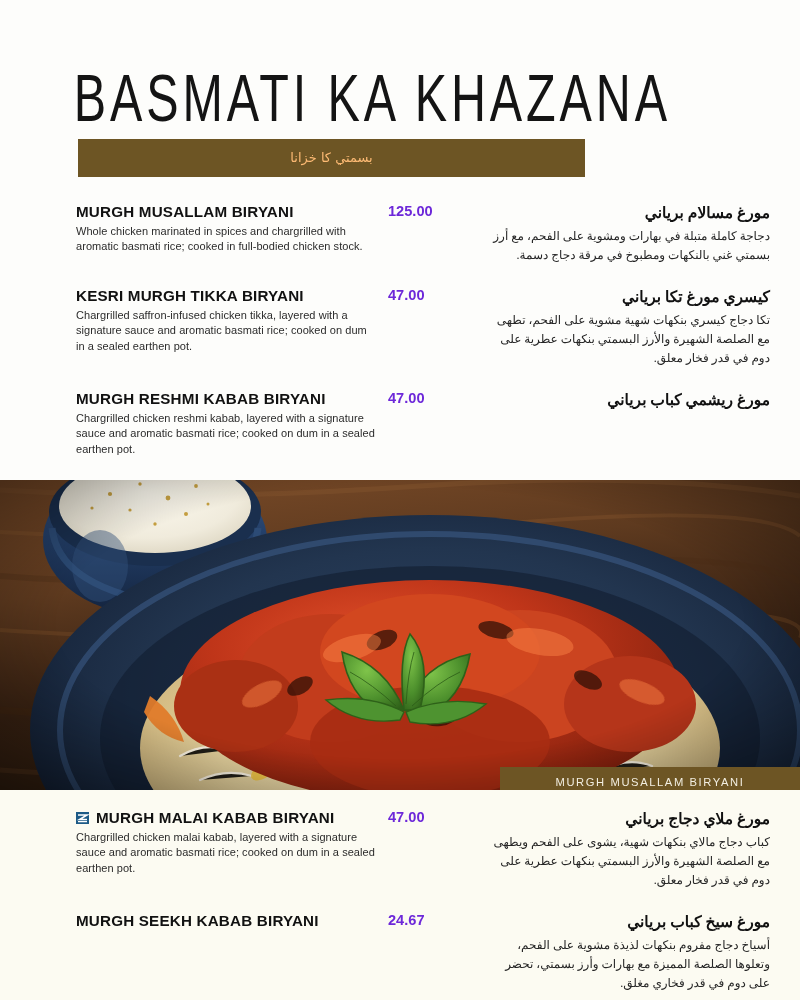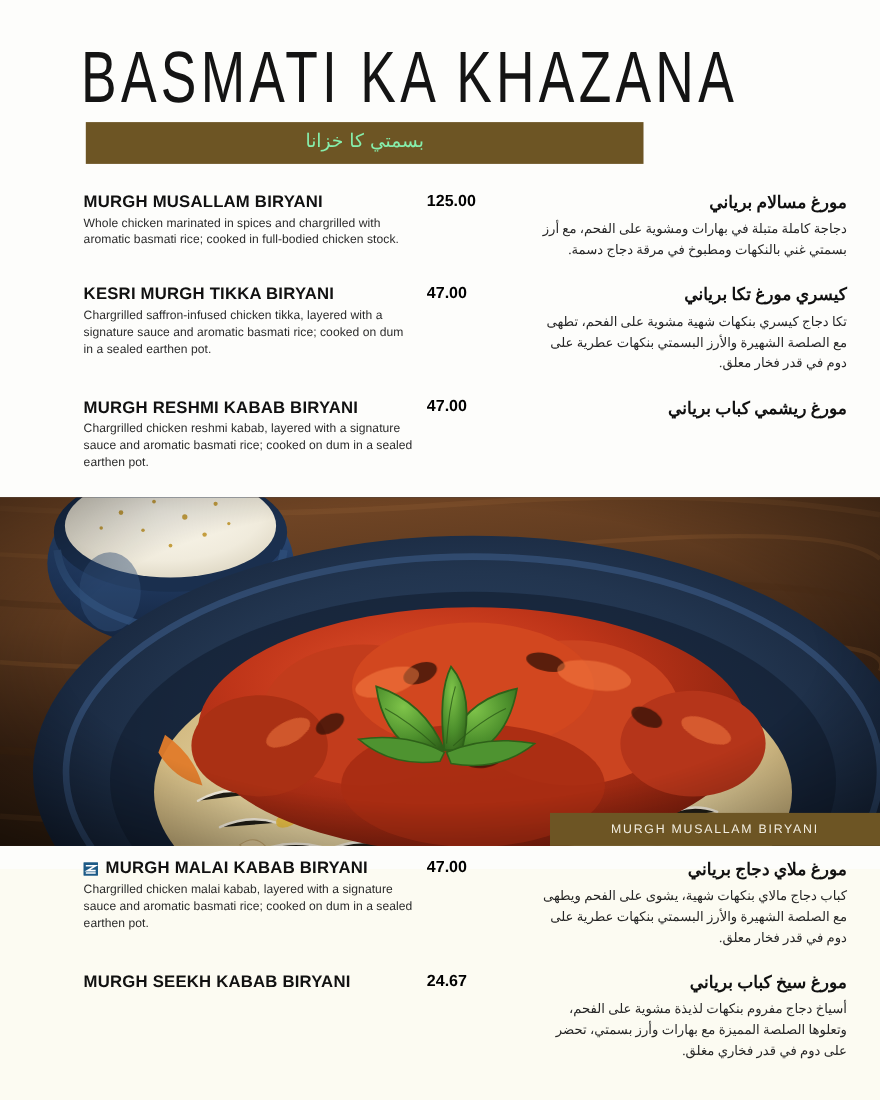--- a/index.html
+++ b/index.html
@@ -15,7 +15,7 @@
   
   .menu-page { width:800px; height:1000px; position:relative; background:#fdfdfb; }
 
-  .header { padding:36px 0 0 0; }
+  .header { padding:64px 0 0 0; }
 
   .title {
     font-family:"Liberation Sans", sans-serif;

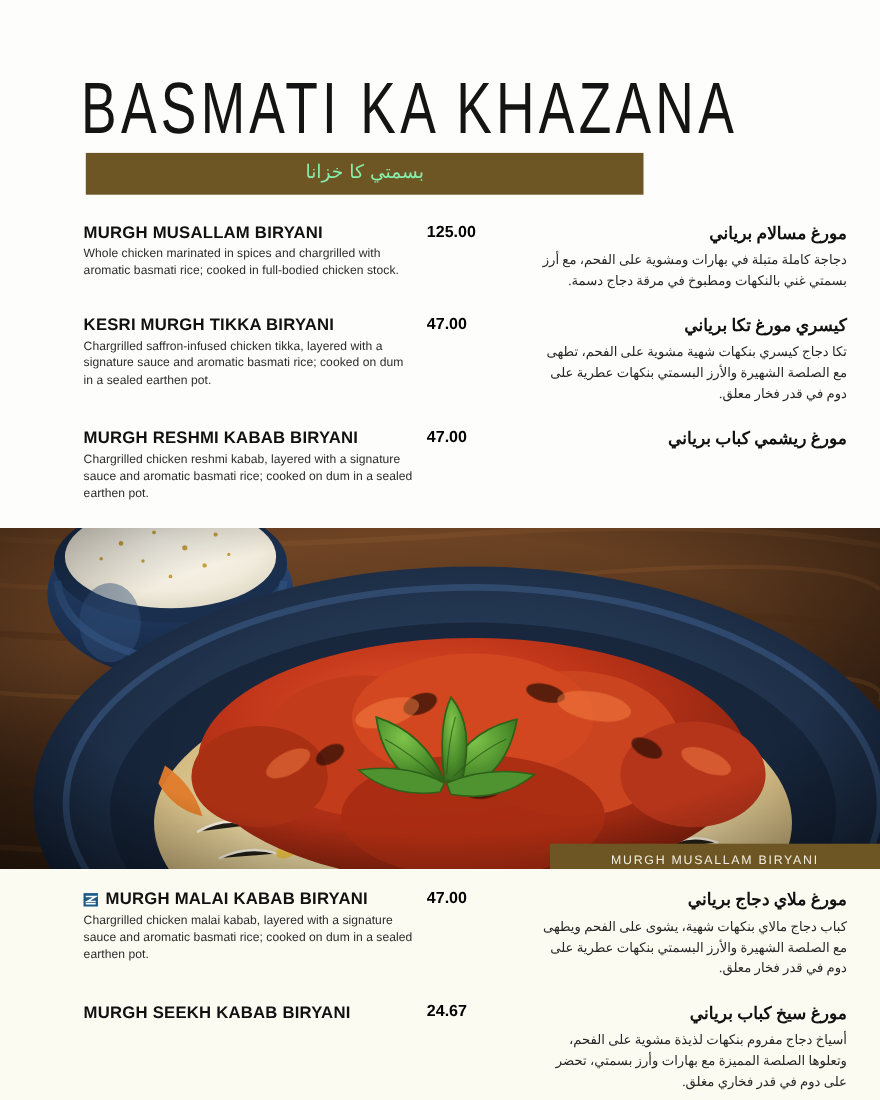--- a/index.html
+++ b/index.html
@@ -41,8 +41,8 @@
     justify-content:center;
   }
   .title-banner-ar {
-    color:#86efac;
-    font-size:17px;
+    color:#fdba74;
+    font-size:13px;
     letter-spacing:2px;
     direction:rtl;
     font-family:"DejaVu Sans", sans-serif;

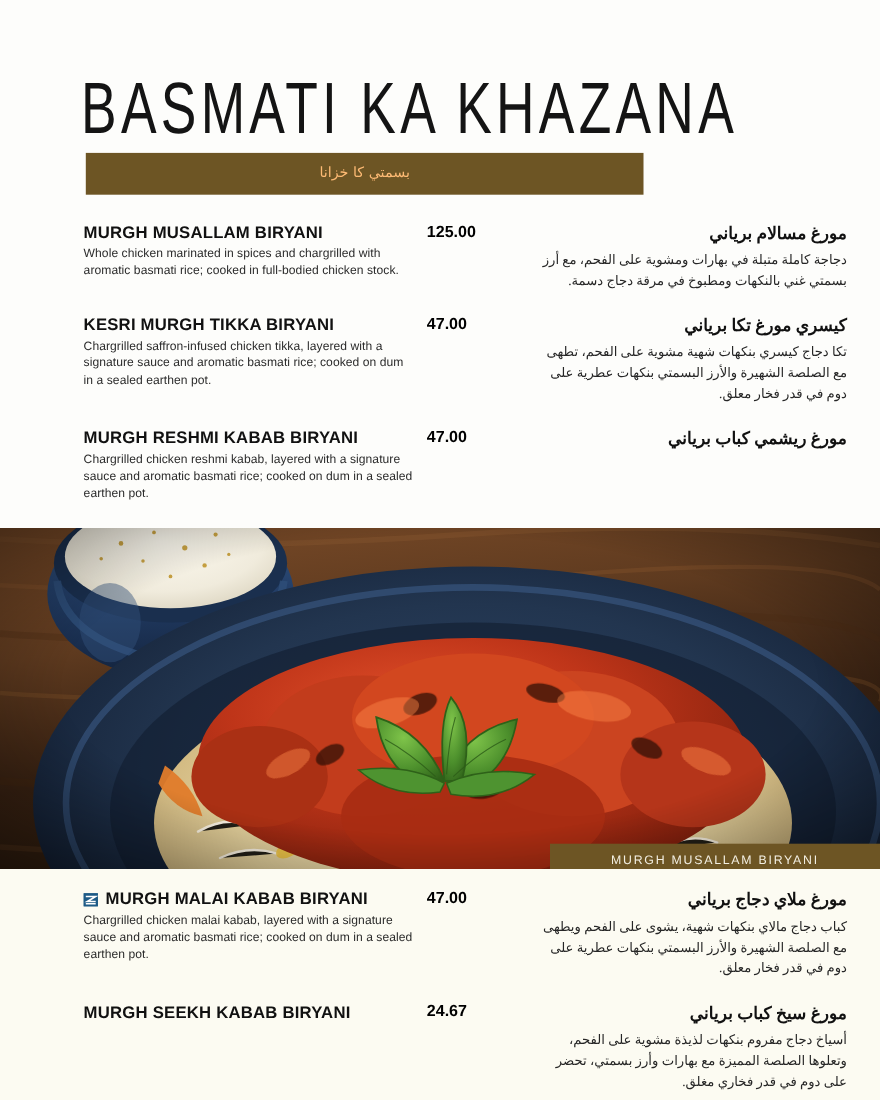--- a/index.html
+++ b/index.html
@@ -97,7 +97,7 @@
     padding-left:12px;
     font-size:14.6px;
     font-weight:bold;
-    color:#000000;
+    color:#6d28d9;
     line-height:1.2;
   }
 

